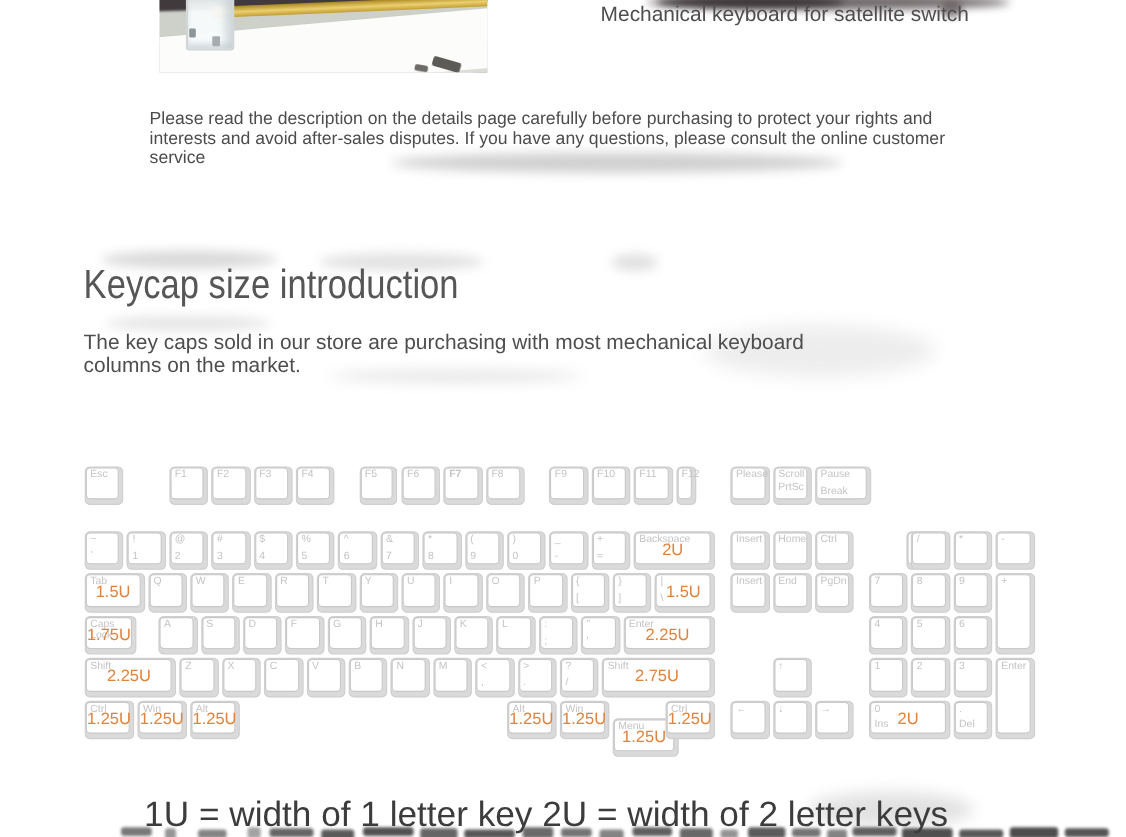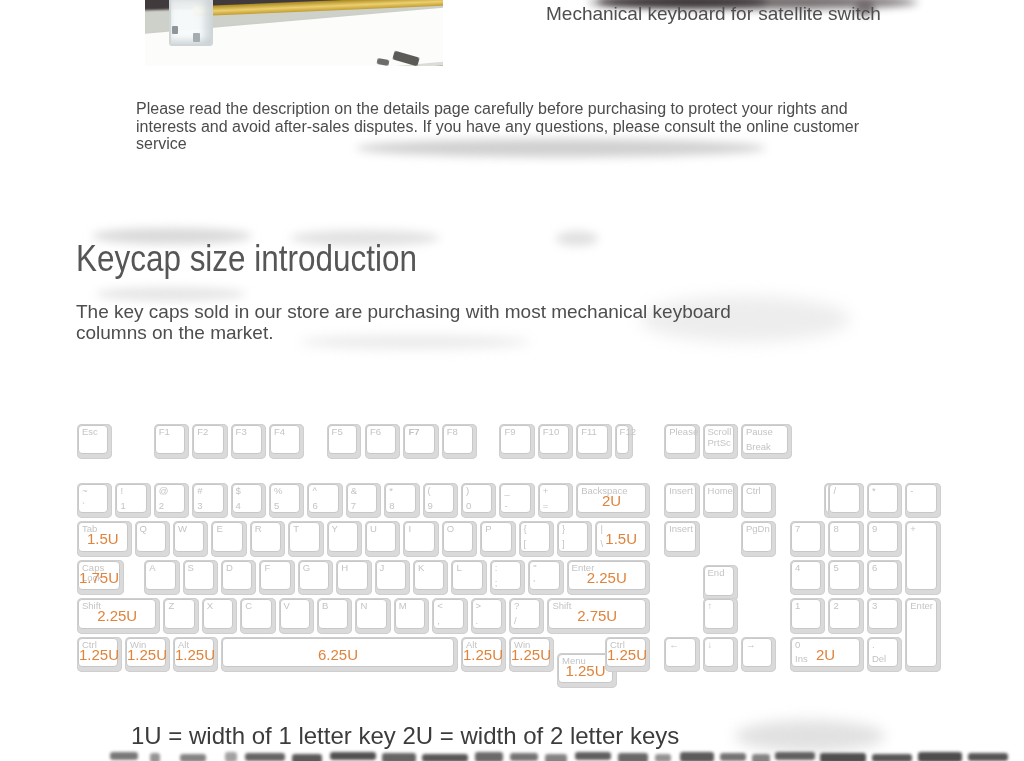--- a/index.html
+++ b/index.html
@@ -389,7 +389,7 @@
         <span class="t">Insert</span>
       </div>
     </div>
-    <div class="key" style="left: 625.536px; top: 97.4px; width: 35.4px; height: 35.4px; margin-top: 44px;">
+    <div class="key" style="left: 625.536px; top: 97.4px; width: 35.4px; height: 35.4px;">
       <div class="face">
         <span class="t">End</span>
       </div>

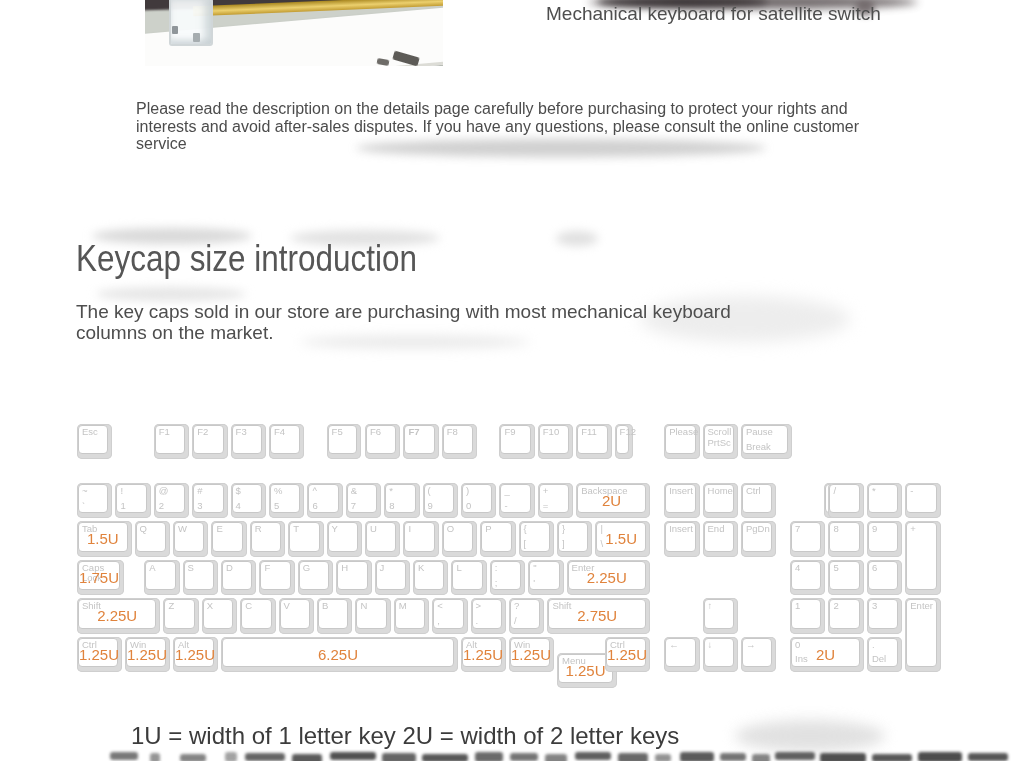--- a/index.html
+++ b/index.html
@@ -611,11 +611,6 @@
         <span class="s" style="color: rgb(224, 131, 60);">1.25U</span>
       </div>
     </div>
-    <div class="key" style="left: 144px; top: 212.6px; width: 237px; height: 35.4px;">
-      <div class="face">
-        <span class="s" style="color: rgb(224, 131, 60);">6.25U</span>
-      </div>
-    </div>
     <div class="key" style="left: 384px; top: 212.6px; width: 45px; height: 35.4px;">
       <div class="face">
         <span class="t">Alt</span>

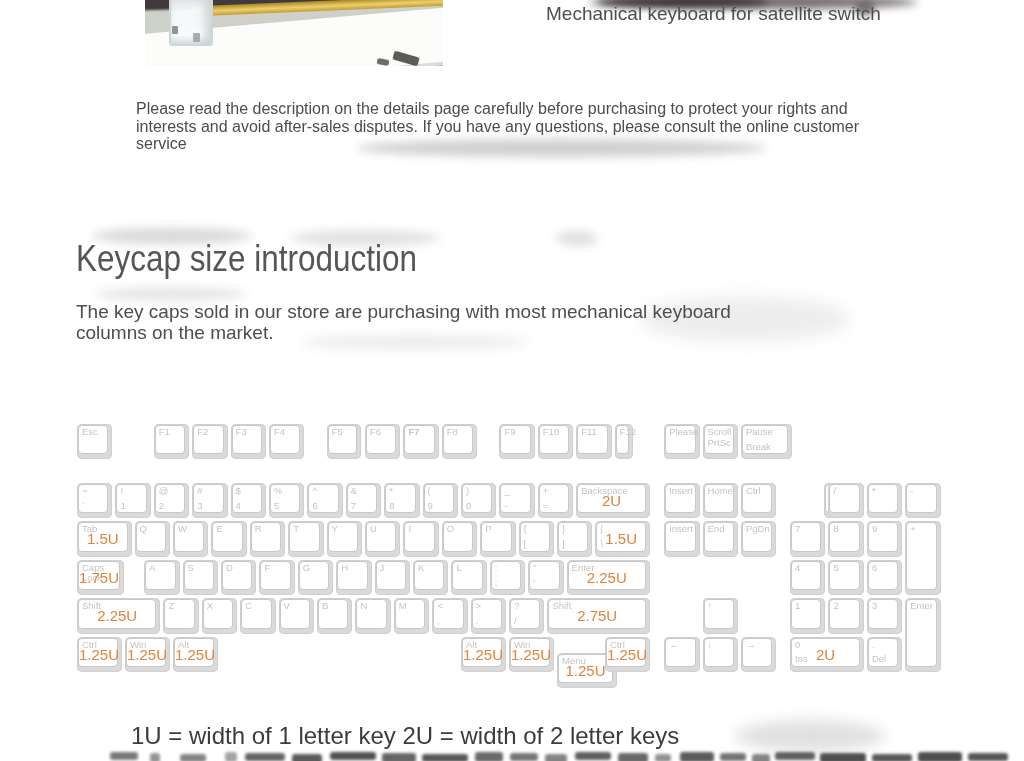--- a/index.html
+++ b/index.html
@@ -34,7 +34,7 @@
   .heading{left:76px;top:238px;font-size:37px;color:#565656;transform:scaleX(.85);
            transform-origin:left top;white-space:nowrap;}
   .intro{left:76px;top:301px;width:720px;font-size:19px;line-height:21px;color:#4e4e4e;}
-  .caption{left:131px;top:722px;font-size:24px;color:#3c3c3c;white-space:nowrap;z-index:2;}
+  .caption{left:131px;top:722px;font-size:32px;color:#3c3c3c;white-space:nowrap;z-index:2;}
 
   
   .keyboard{left:77px;top:424px;width:868px;height:254px;}

